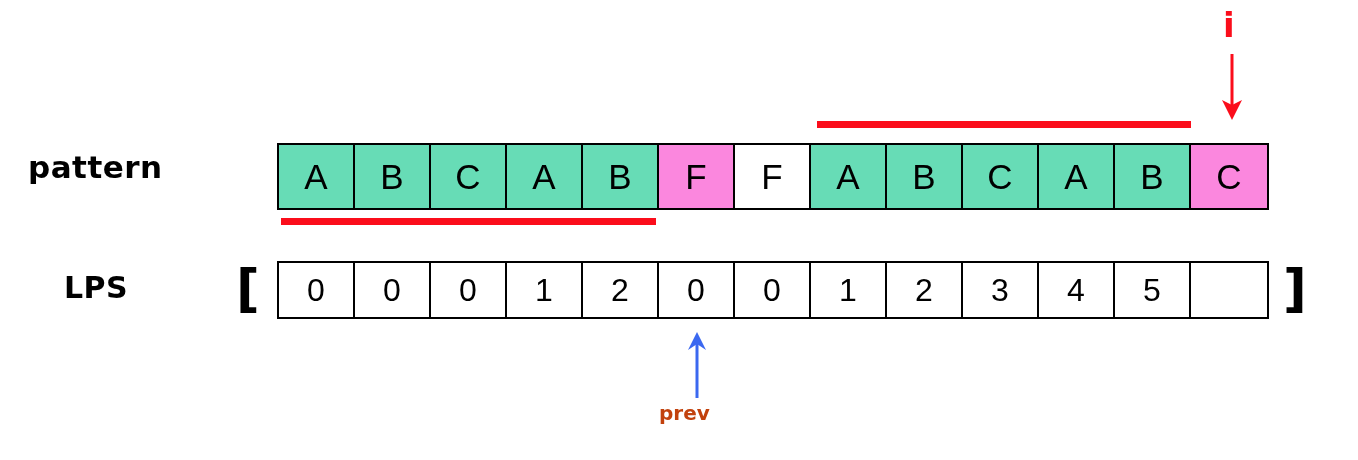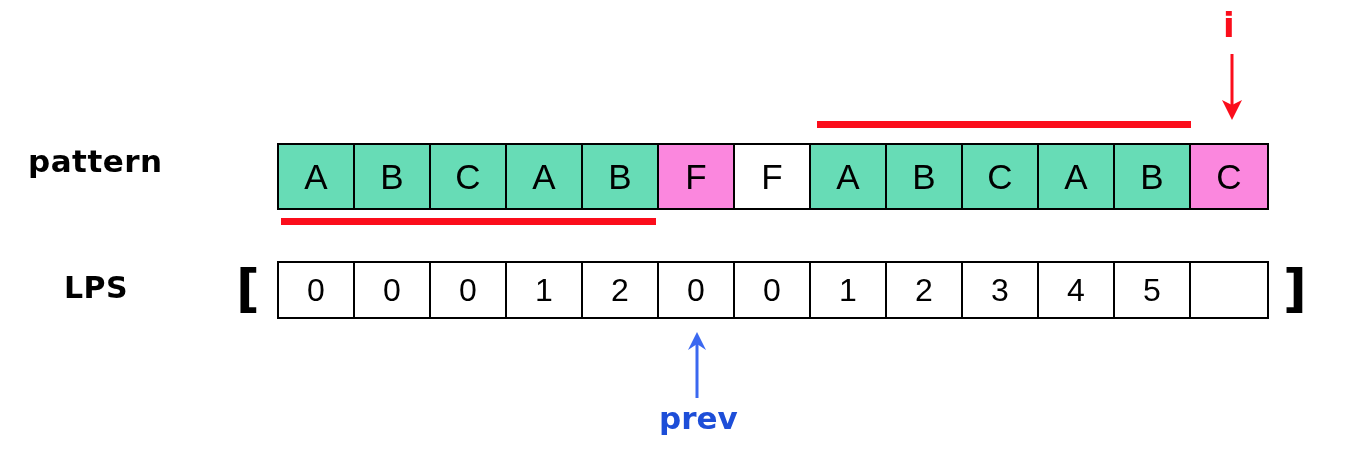--- a/index.html
+++ b/index.html
@@ -31,7 +31,7 @@
   }
   #pattern-label {
     left: 28px;
-    top: 143px;
+    top: 149px;
     font-size: 31px;
   }
   #lps-label {

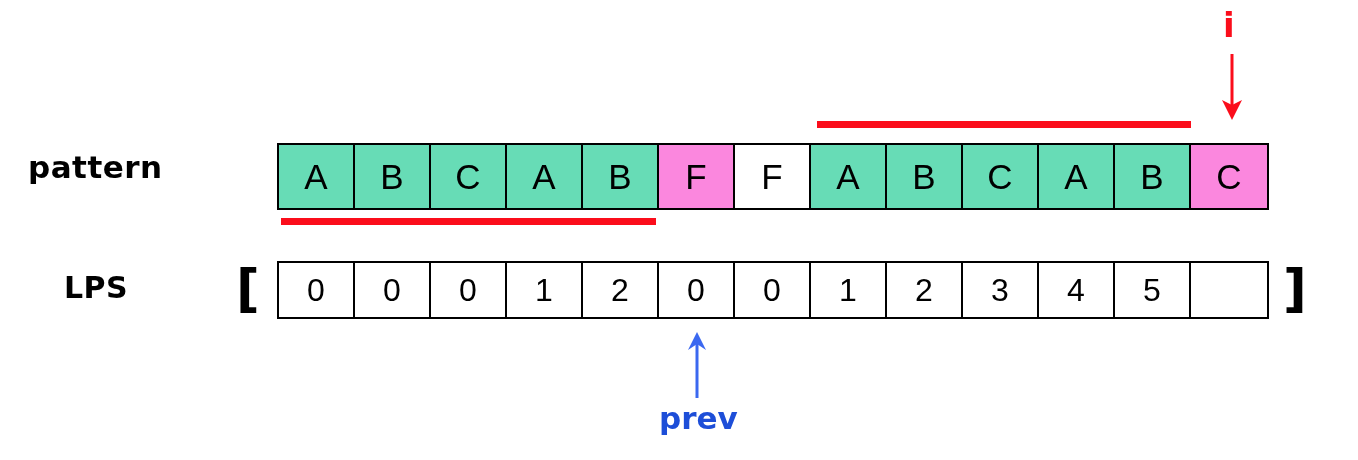--- a/index.html
+++ b/index.html
@@ -139,8 +139,8 @@
   #prev-label {
     left: 659px;
     top: 403px;
-    font-size: 31px;
-    color: #1d4ed8;
+    font-size: 20px;
+    color: #c2410c;
   }
 
   .arrow-svg { position: absolute; }

